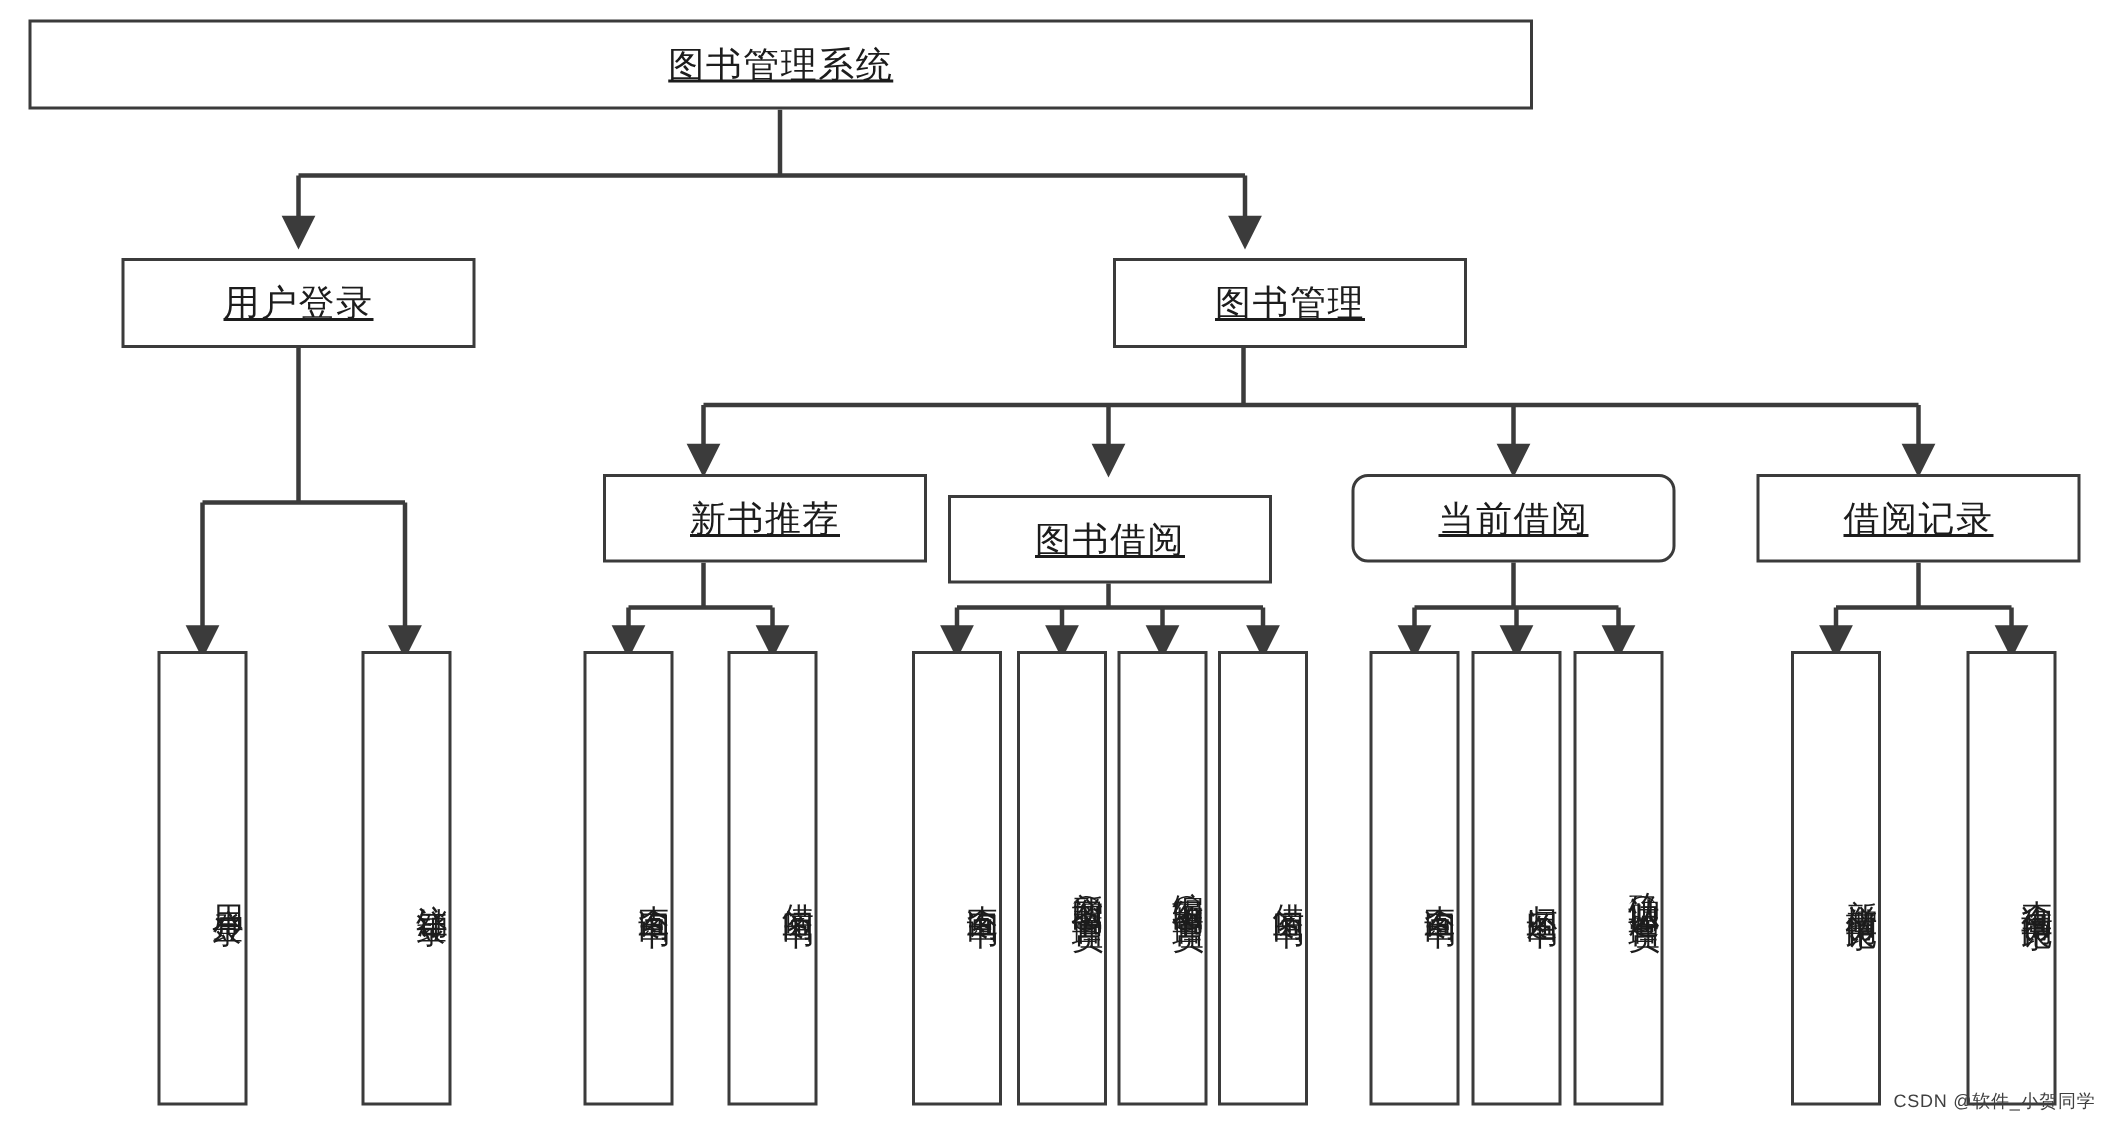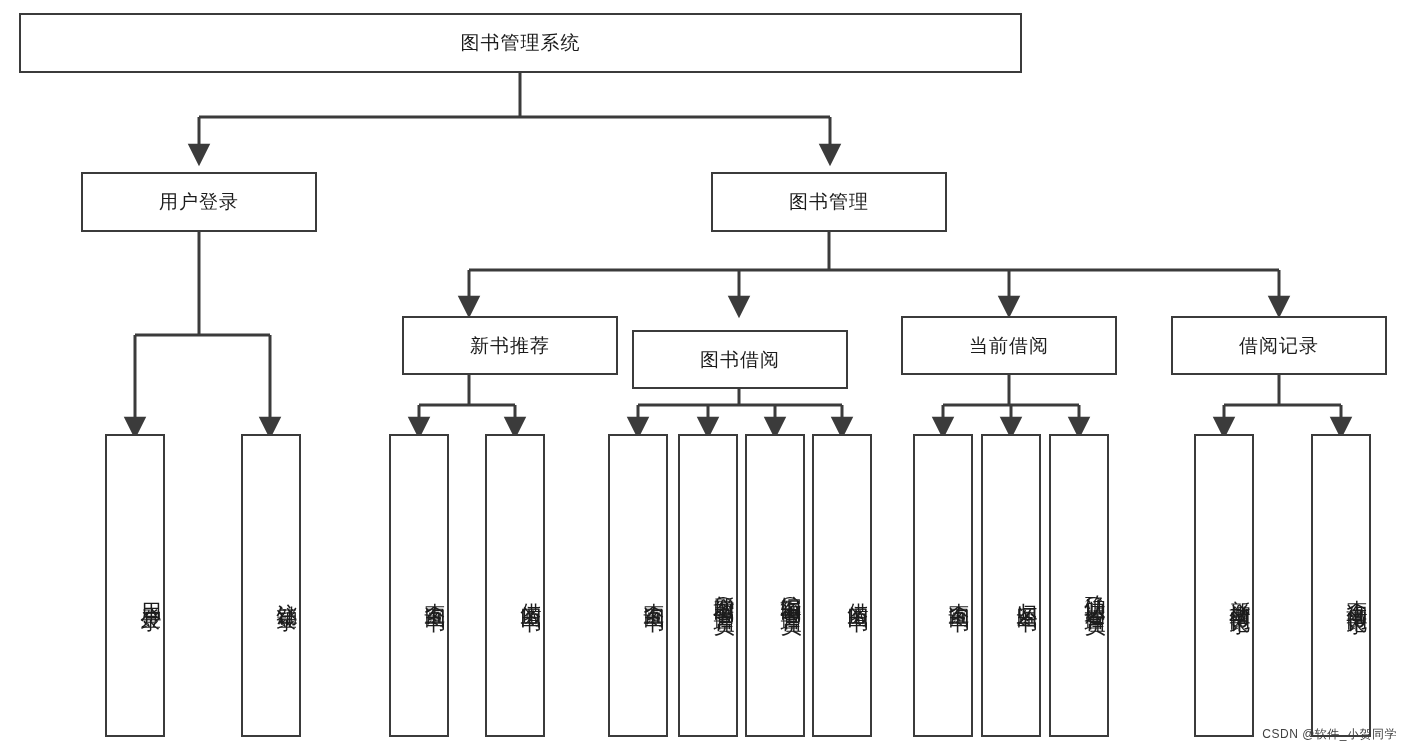--- a/index.html
+++ b/index.html
@@ -36,8 +36,9 @@
     color: #1c1c1c;
   }
   .node.horiz {
-    font-size: 19px;
+    font-size: 24px;
     letter-spacing: 1px;
+    text-decoration: underline;
   }
   .node.vert {
     writing-mode: vertical-rl;

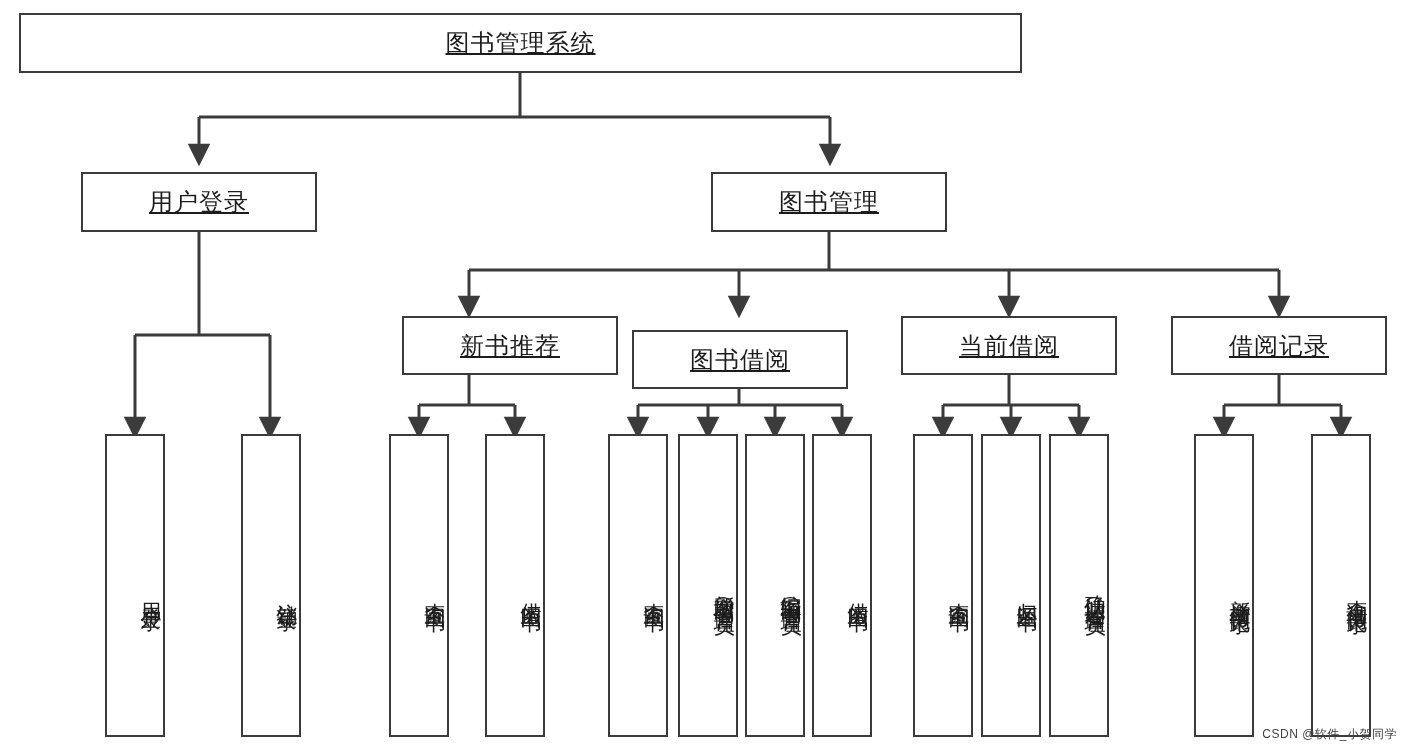--- a/index.html
+++ b/index.html
@@ -127,7 +127,7 @@
   <div class="node horiz" style="left:81px; top:172px; width:236px; height:60px;">
     <span>用户登录</span>
   </div>
-  <div class="node horiz" style="left:711px; top:172px; width:236px; height:60px;align-items:center;">
+  <div class="node horiz" style="left:742px; top:172px; width:236px; height:60px;align-items:center;">
     <span>图书管理</span>
   </div>
 

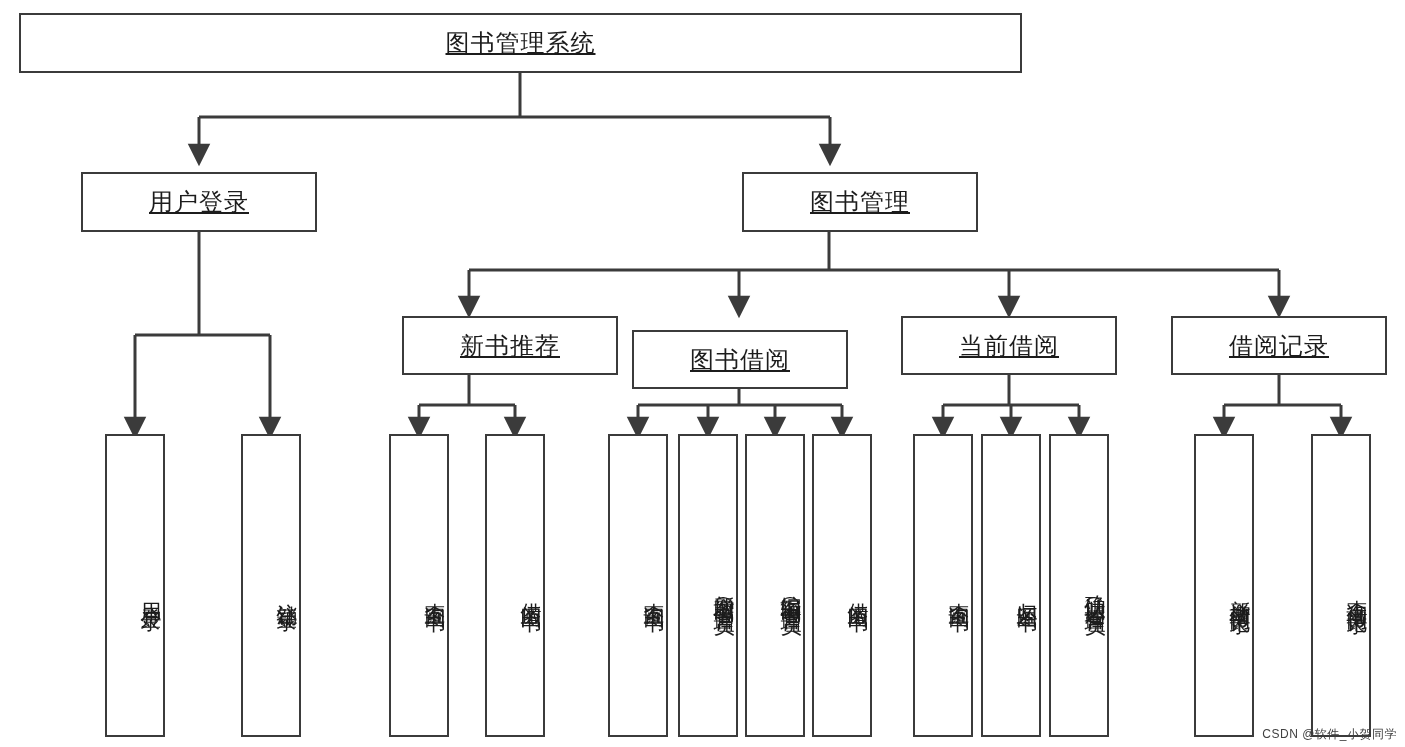--- a/index.html
+++ b/index.html
@@ -137,7 +137,7 @@
   <div class="node horiz" style="left:632px; top:330px; width:216px; height:59px;">
     <span>图书借阅</span>
   </div>
-  <div class="node horiz" style="left:901px; top:316px; width:216px; height:59px;">
+  <div class="node horiz" style="left:901px; top:316px; width:216px; height:59px;border-radius:11px;">
     <span>当前借阅</span>
   </div>
   <div class="node horiz" style="left:1171px; top:316px; width:216px; height:59px;text-align:center;">

